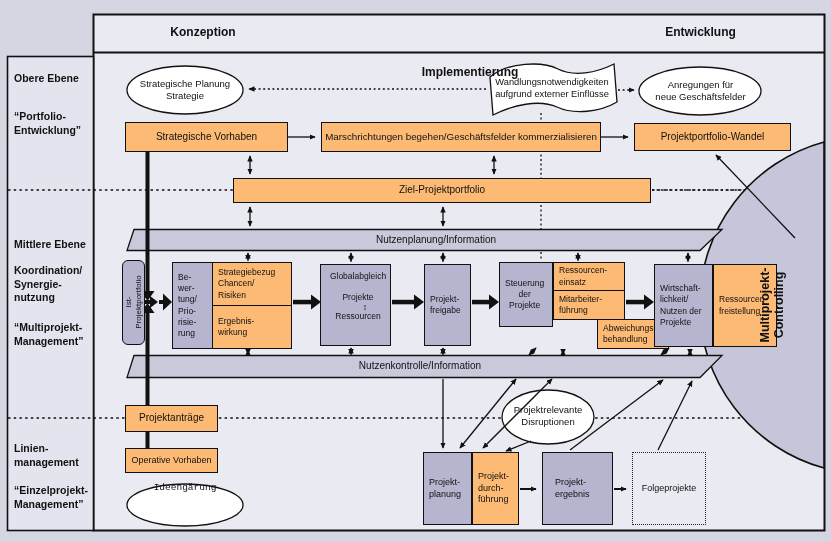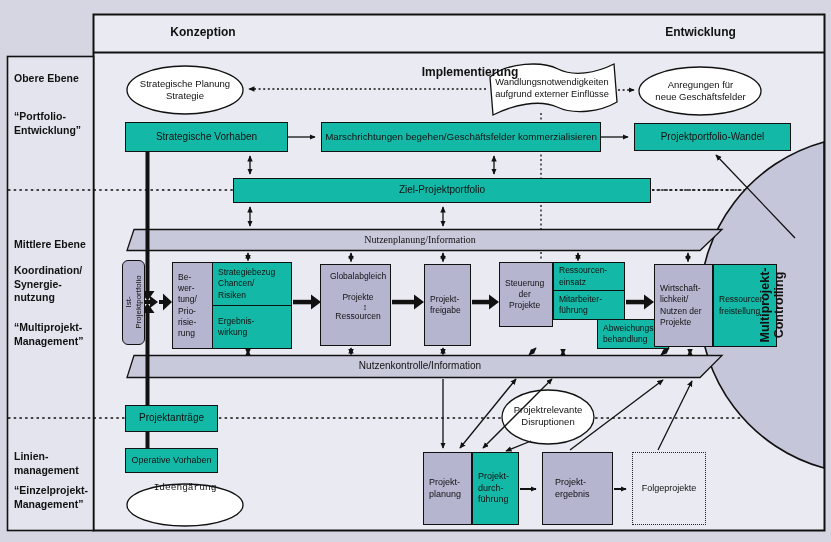--- a/index.html
+++ b/index.html
@@ -9,7 +9,7 @@
   .lbl{position:absolute;z-index:3;white-space:pre-line;pointer-events:none;}
   .hdr{font-weight:bold;font-size:12px;text-align:center;}
   .side{font-weight:bold;font-size:10.5px;line-height:1.3;}
-  .box{position:absolute;z-index:2;box-sizing:border-box;border:1.5px solid #111;background:#14b8a6;
+  .box{position:absolute;z-index:2;box-sizing:border-box;border:1.5px solid #111;background:#fdba74;
        display:flex;align-items:center;justify-content:center;text-align:center;
        font-size:10px;line-height:1.25;white-space:pre-line;}
   .purple{background:#b5b5d0;}

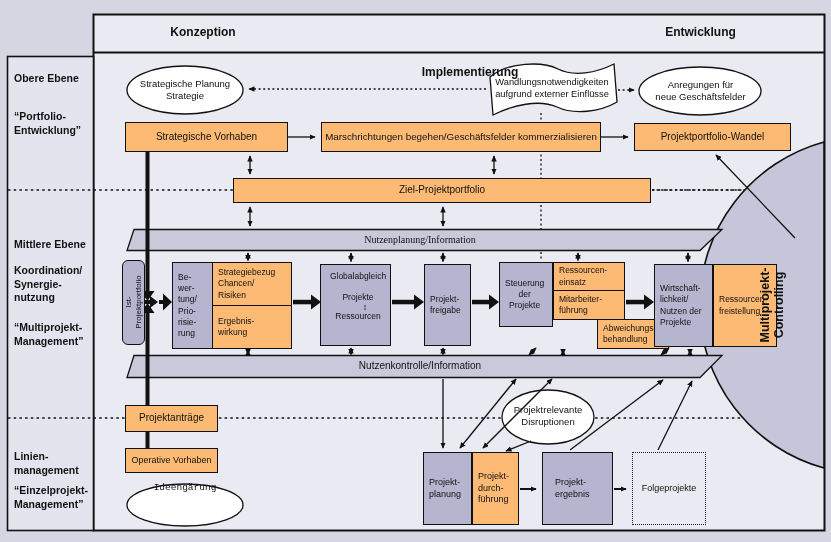--- a/index.html
+++ b/index.html
@@ -158,7 +158,7 @@
 <div class="box" style="left:634px;top:123px;width:157px;height:28px;">Projektportfolio-Wandel</div>
 <div class="box" style="left:233px;top:178px;width:418px;height:25px;">Ziel-Projektportfolio</div>
 
-<div class="lbl bandlbl" style="left:140px;top:234px;font-family:Liberation Serif, serif;">Nutzenplanung/Information</div>
+<div class="lbl bandlbl" style="left:156px;top:234px;">Nutzenplanung/Information</div>
 <div class="lbl bandlbl" style="left:140px;top:360px;">Nutzenkontrolle/Information</div>
 
 <div class="box purple" style="left:122px;top:260px;width:23px;height:85px;border-radius:6px;"></div>

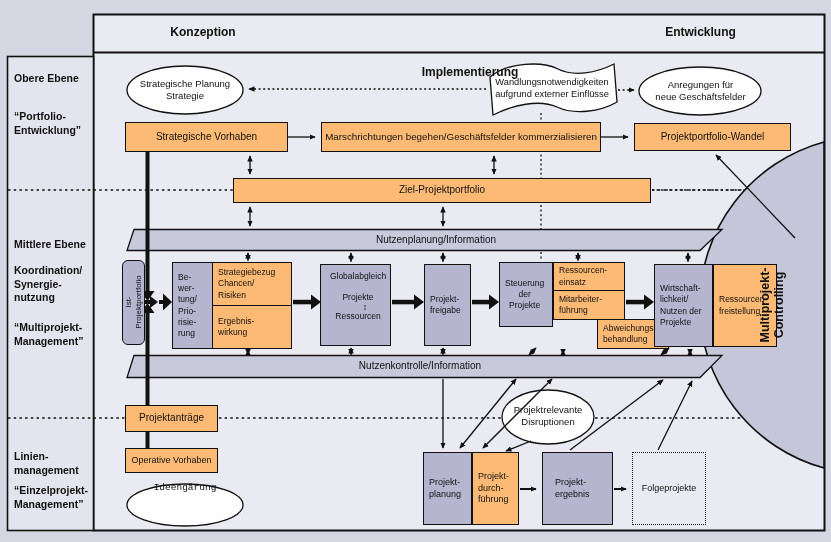--- a/index.html
+++ b/index.html
@@ -141,7 +141,7 @@
 nutzung</div>
 <div class="lbl side" style="left:14px;top:321px;width:80px;">“Multiprojekt-
 Management”</div>
-<div class="lbl side" style="left:14px;top:442px;width:78px;margin-top:8px;">Linien-
+<div class="lbl side" style="left:14px;top:442px;width:78px;">Linien-
 management</div>
 <div class="lbl side" style="left:14px;top:484px;width:80px;">“Einzelprojekt-
 Management”</div>

